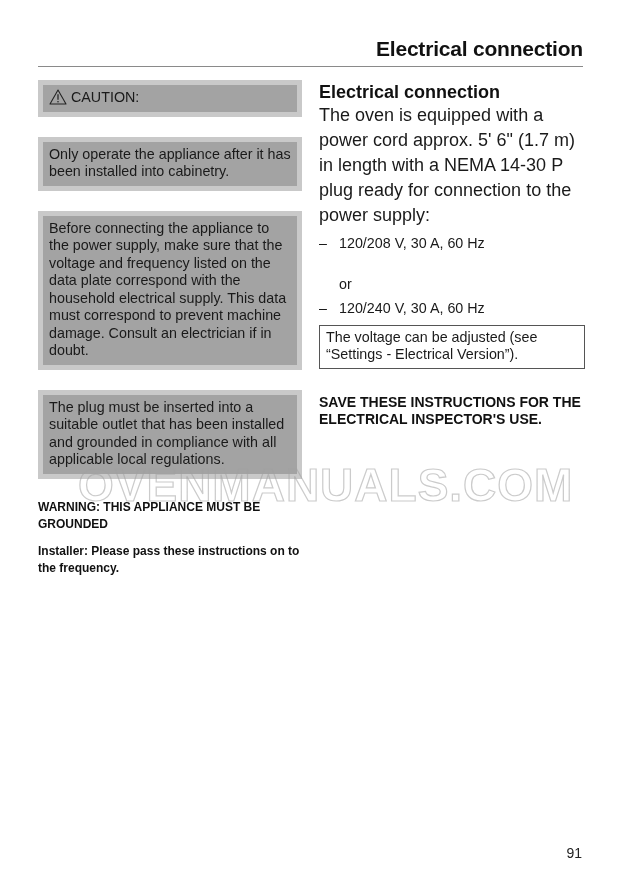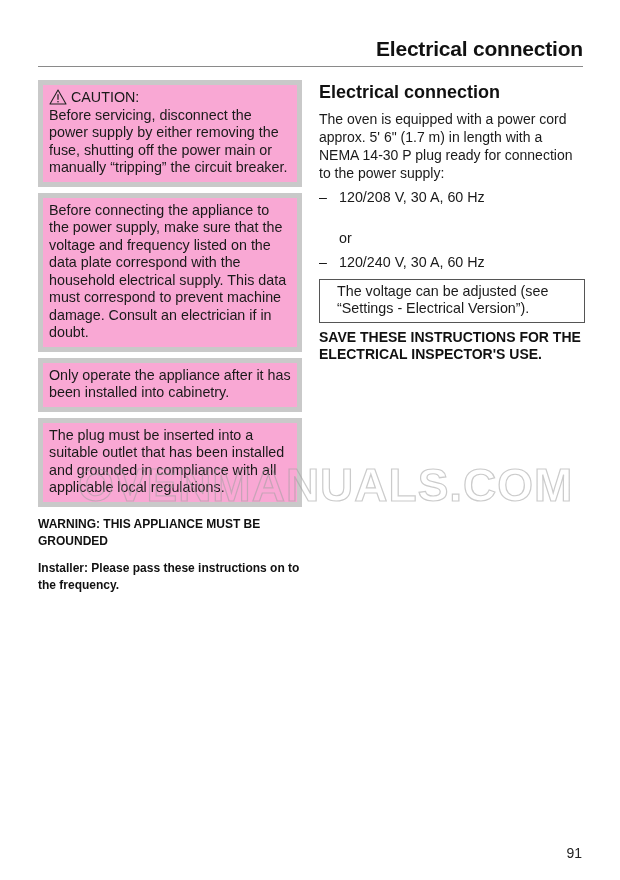--- a/index.html
+++ b/index.html
@@ -17,8 +17,8 @@
   }
   .left-col { position: absolute; left: 38px; top: 80px; width: 264px; }
   .box {
-    box-sizing: border-box; border: 5px solid #c9c9c9; background: #f9a8d4;
-    padding: 4px 6px 5px 6px; font-size: 14.3px; line-height: 17.5px; margin-bottom: 6px;
+    box-sizing: border-box; border: 5px solid #c9c9c9; background: #a3a3a3;
+    padding: 4px 6px 5px 6px; font-size: 14.3px; line-height: 17.5px; margin-bottom: 20px;
     color: #1a1a1a;
   }
   .caution-head { display: flex; align-items: center; }

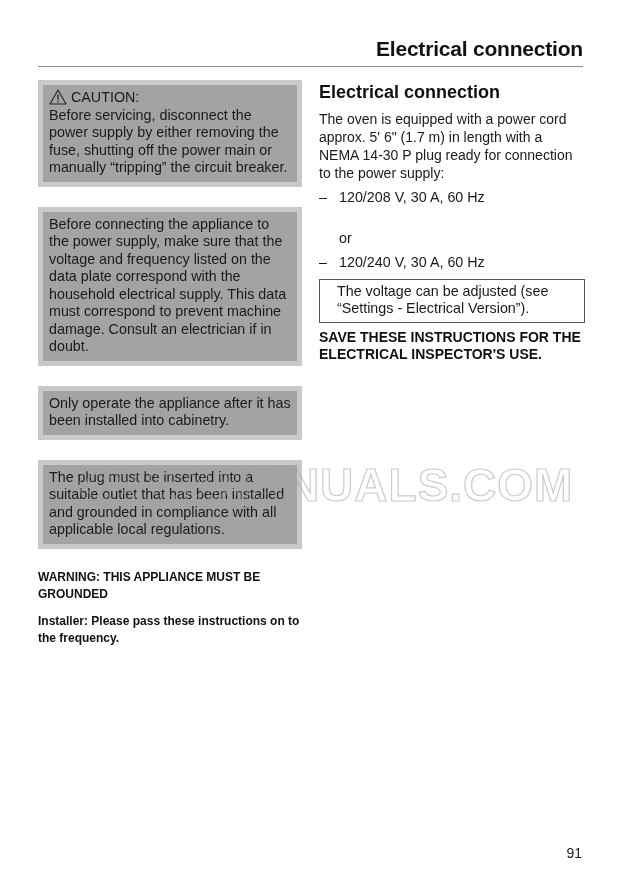--- a/index.html
+++ b/index.html
@@ -59,7 +59,6 @@
       </svg>
       <span>CAUTION:</span>
     </div>
-    <div>Before servicing, disconnect the power supply by either removing the fuse, shutting off the power main or manually “tripping” the circuit breaker.</div>
   </div>
   <div class="box">
     <div>Before connecting the appliance to the power supply, make sure that the voltage and frequency listed on the data plate correspond with the household electrical supply. This data must correspond to prevent machine damage. Consult an electrician if in doubt.</div>

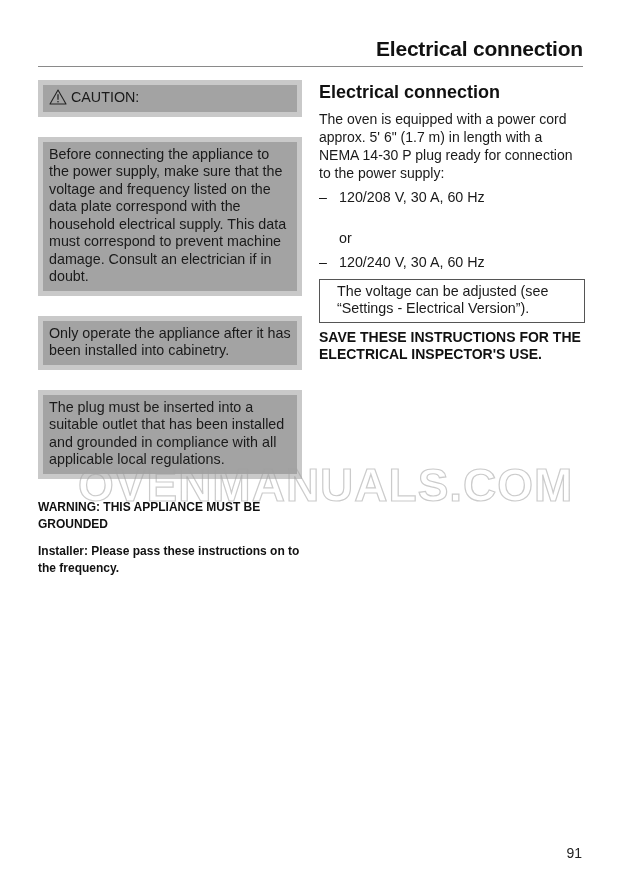--- a/index.html
+++ b/index.html
@@ -26,7 +26,7 @@
   .bold-note { font-weight: bold; font-size: 12px; line-height: 17.5px; margin-top: 9px; color: #111; }
   .right-col { position: absolute; left: 319px; top: 80px; width: 266px; }
   .section-title { font-size: 18px; font-weight: bold; line-height: 22px; margin-top: 1px; color: #111; }
-  .para { font-size: 14px; line-height: 18px; margin-top: 7px; }
+  .para { font-size: 18px; line-height: 25px; }
   .volt-item { font-size: 14.3px; line-height: 17.5px; margin-top: 7px; display: flex; }
   .volt-item .dash { width: 20px; }
   .or-text { font-size: 14.3px; line-height: 17.5px; margin-top: 23px; padding-left: 20px; }

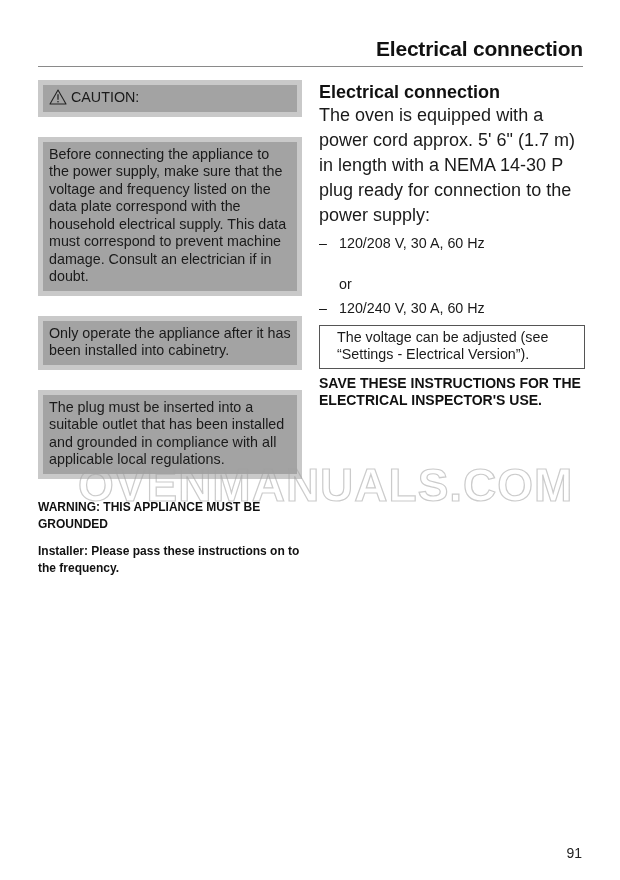--- a/index.html
+++ b/index.html
@@ -61,10 +61,10 @@
     </div>
   </div>
   <div class="box">
-    <div>Before connecting the appliance to the power supply, make sure that the voltage and frequency listed on the data plate correspond with the household electrical supply. This data must correspond to prevent machine damage. Consult an electrician if in doubt.</div>
+    <div>Only operate the appliance after it has been installed into cabinetry.</div>
   </div>
   <div class="box">
-    <div>Only operate the appliance after it has been installed into cabinetry.</div>
+    <div>Before connecting the appliance to the power supply, make sure that the voltage and frequency listed on the data plate correspond with the household electrical supply. This data must correspond to prevent machine damage. Consult an electrician if in doubt.</div>
   </div>
   <div class="box">
     <div>The plug must be inserted into a suitable outlet that has been installed and grounded in compliance with all applicable local regulations.</div>

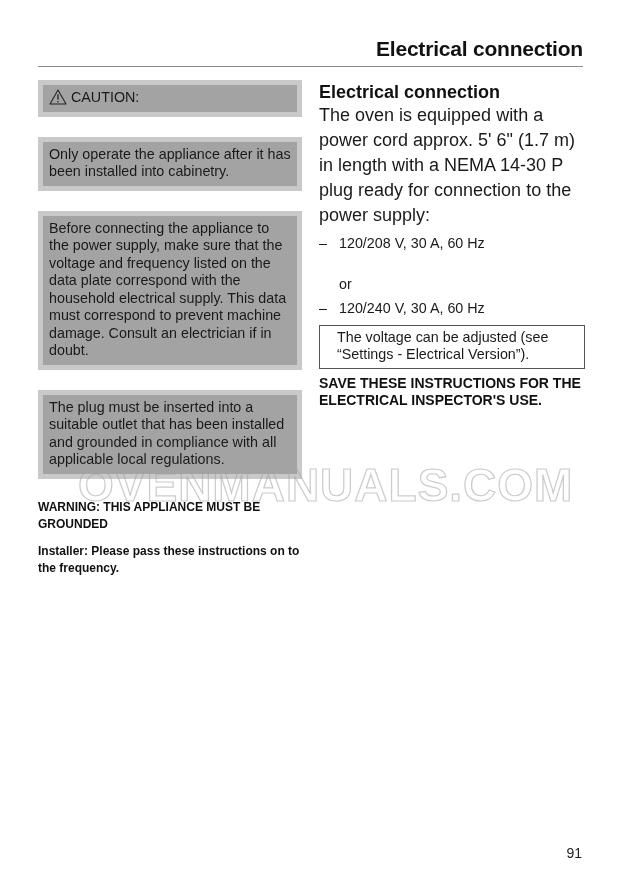--- a/index.html
+++ b/index.html
@@ -31,7 +31,7 @@
   .volt-item .dash { width: 20px; }
   .or-text { font-size: 14.3px; line-height: 17.5px; margin-top: 23px; padding-left: 20px; }
   .note-box {
-    box-sizing: border-box; border: 1px solid #555; padding: 3px 5px 4px 17px;
+    box-sizing: border-box; border: 1px solid #555; padding: 3px 5px 4px 6px;
     font-size: 14.3px; line-height: 17.5px; margin-top: 7px; width: 266px;
   }
   .save-note { font-weight: bold; font-size: 14px; line-height: 17.5px; margin-top: 6px; color: #111; }

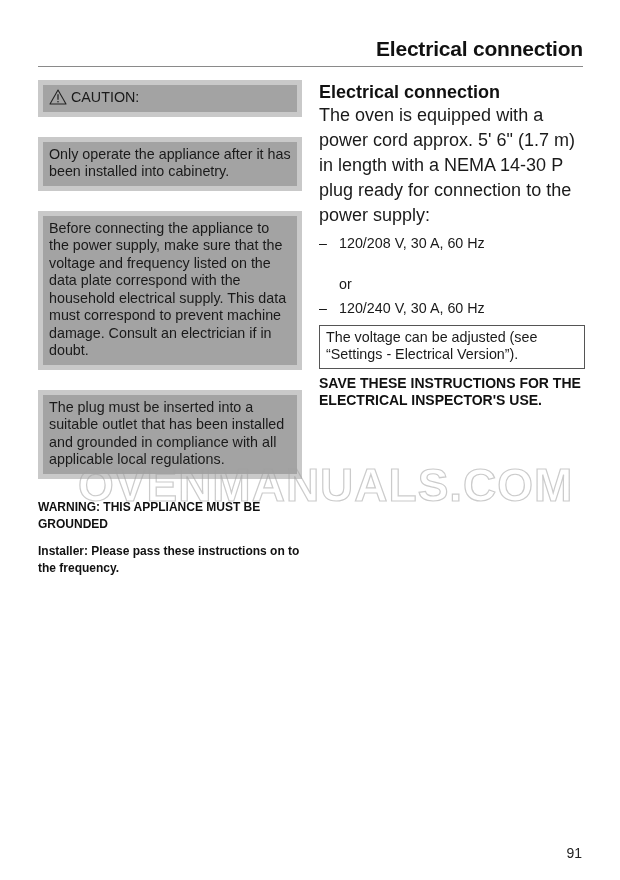--- a/index.html
+++ b/index.html
@@ -34,7 +34,7 @@
     box-sizing: border-box; border: 1px solid #555; padding: 3px 5px 4px 6px;
     font-size: 14.3px; line-height: 17.5px; margin-top: 7px; width: 266px;
   }
-  .save-note { font-weight: bold; font-size: 14px; line-height: 17.5px; margin-top: 6px; color: #111; }
+  .save-note { font-weight: bold; font-size: 14px; line-height: 17.5px; margin-top: 25px; color: #111; }
   .watermark {
     position: absolute; left: 78px; top: 414px; font-size: 46px; font-weight: bold;
     color: transparent; -webkit-text-stroke: 1.2px rgba(160,160,160,0.55);

